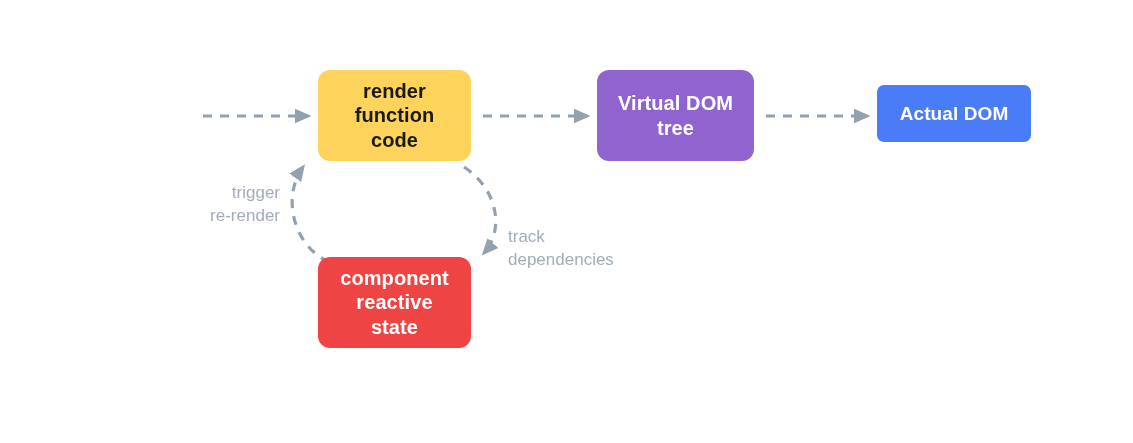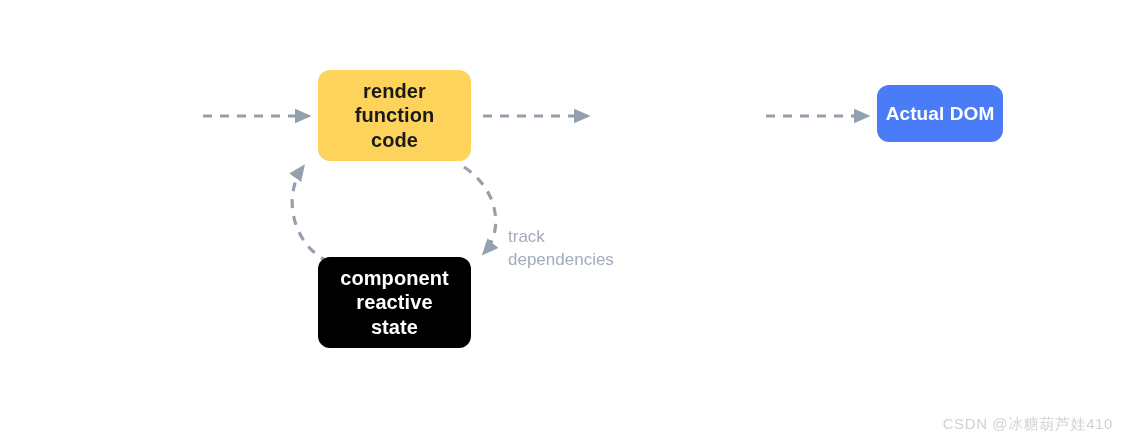--- a/index.html
+++ b/index.html
@@ -174,6 +174,10 @@
 code</span>
   </div>
 
+  <div class="node" id="node-vdom">
+    <span class="node-label">Virtual DOM
+tree</span>
+  </div>
 
   <div class="node" id="node-actual">
     <span class="node-label">Actual DOM</span>

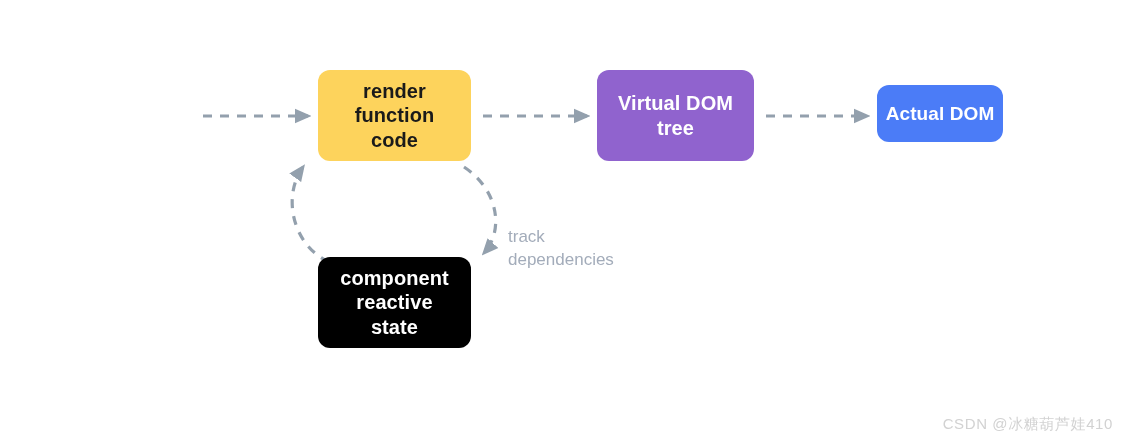--- a/index.html
+++ b/index.html
@@ -72,11 +72,12 @@
   #node-actual {
     left: 877px;
     top: 85px;
-    width: 126px;
+    width: 154px;
     height: 57px;
     background: #4b7cf7;
     color: #ffffff;
     font-size: 19px;
+    border-radius: 7px;
   }
   #node-state {
     left: 318px;

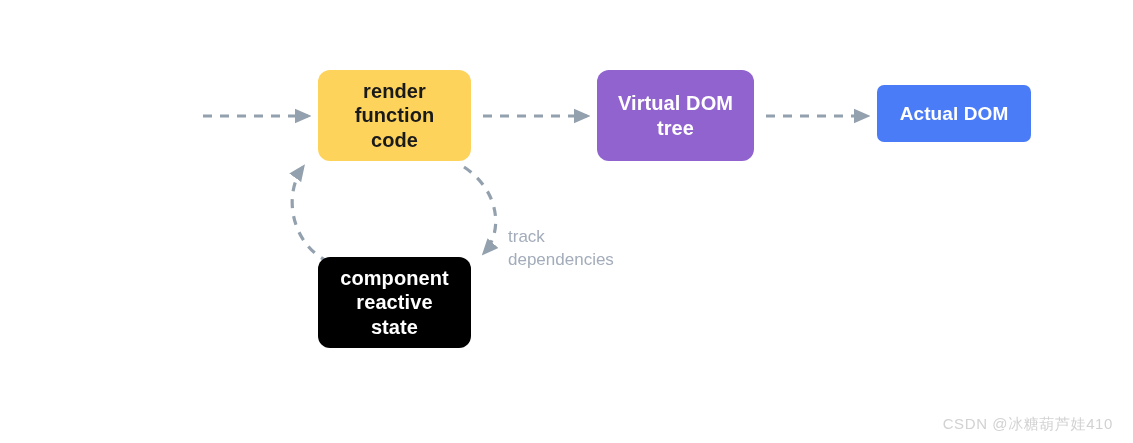--- a/index.html
+++ b/index.html
@@ -193,6 +193,8 @@
 
 
 
+  <div class="edge-label right" id="label-trigger">trigger
+re-render</div>
 
   <div class="edge-label left" id="label-track">track
 dependencies</div>

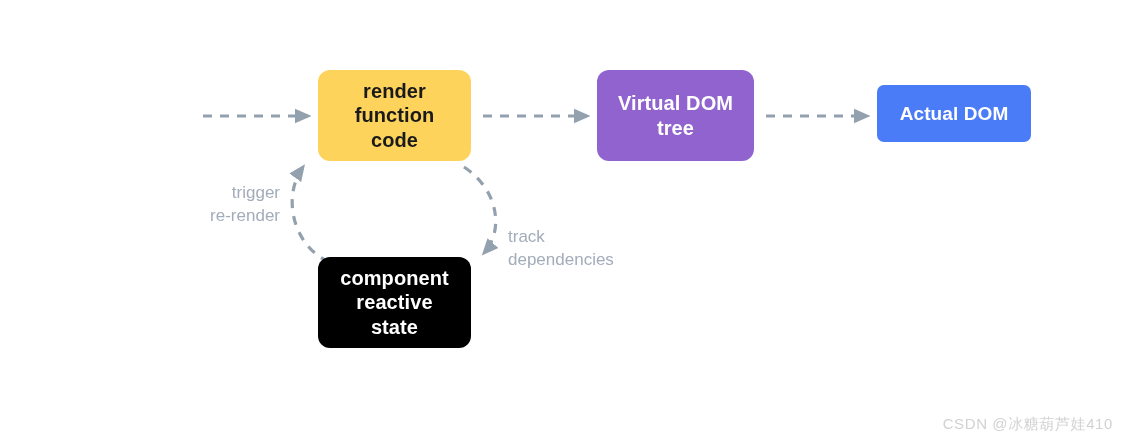--- a/index.html
+++ b/index.html
@@ -84,7 +84,7 @@
     top: 257px;
     width: 153px;
     height: 91px;
-    background: #000000;
+    background: #ef4444;
     color: #ffffff;
     font-size: 20px;
   }

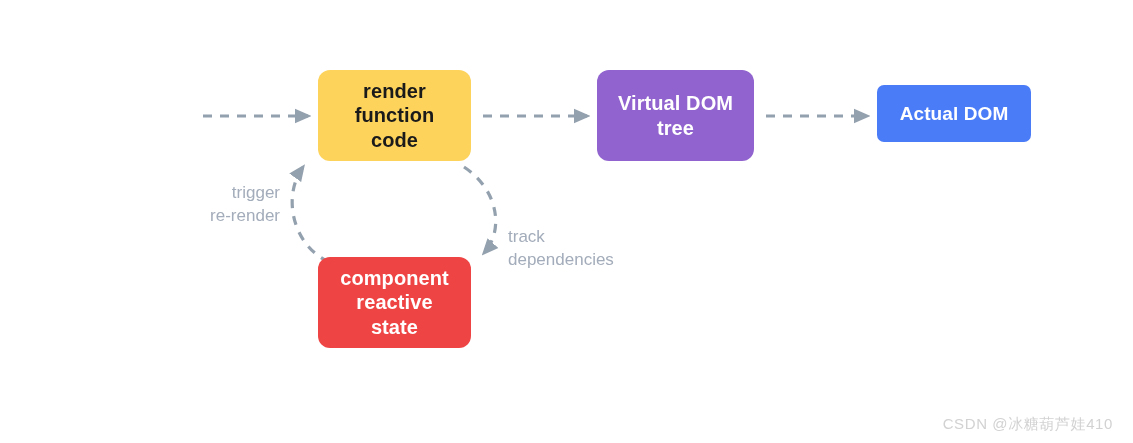--- a/index.html
+++ b/index.html
@@ -199,7 +199,6 @@
   <div class="edge-label left" id="label-track">track
 dependencies</div>
 
-  <div id="watermark">CSDN @冰糖葫芦娃410</div>
 
 </div>
 

